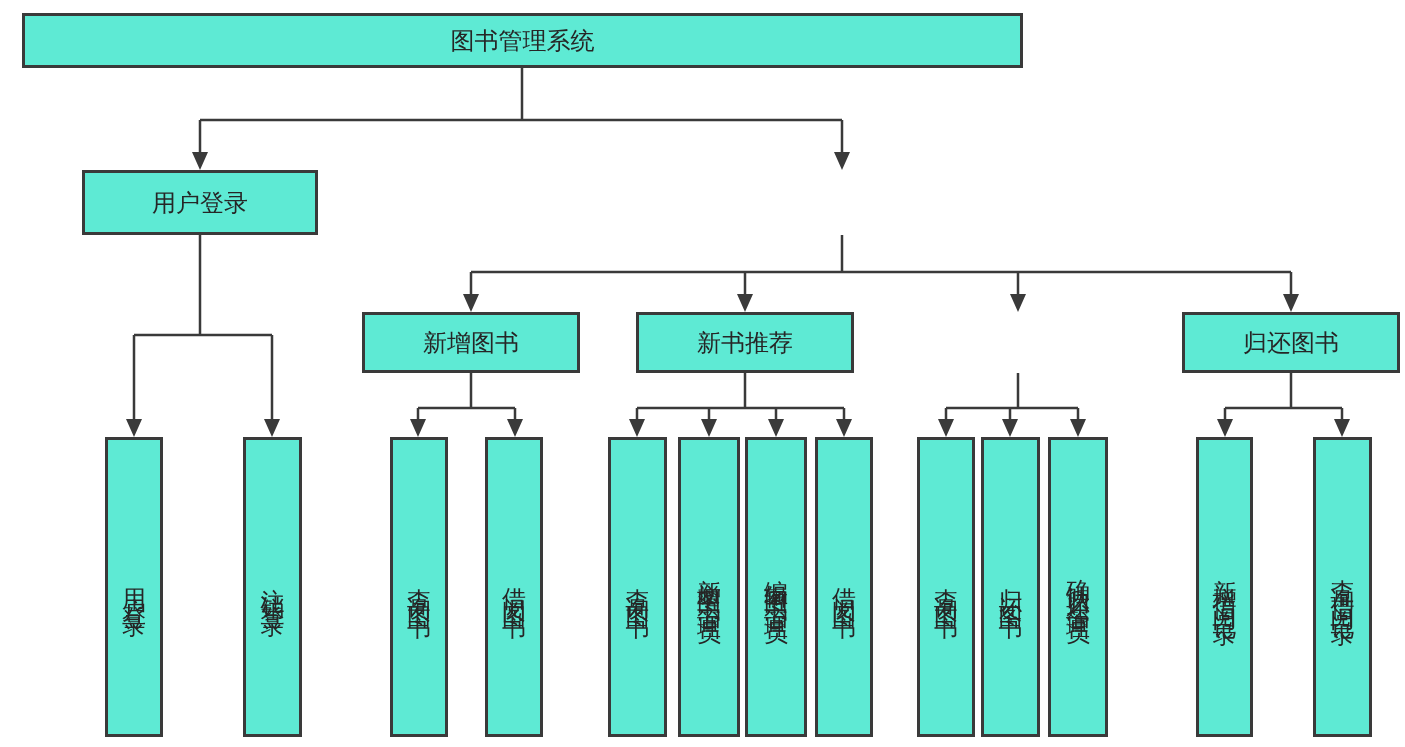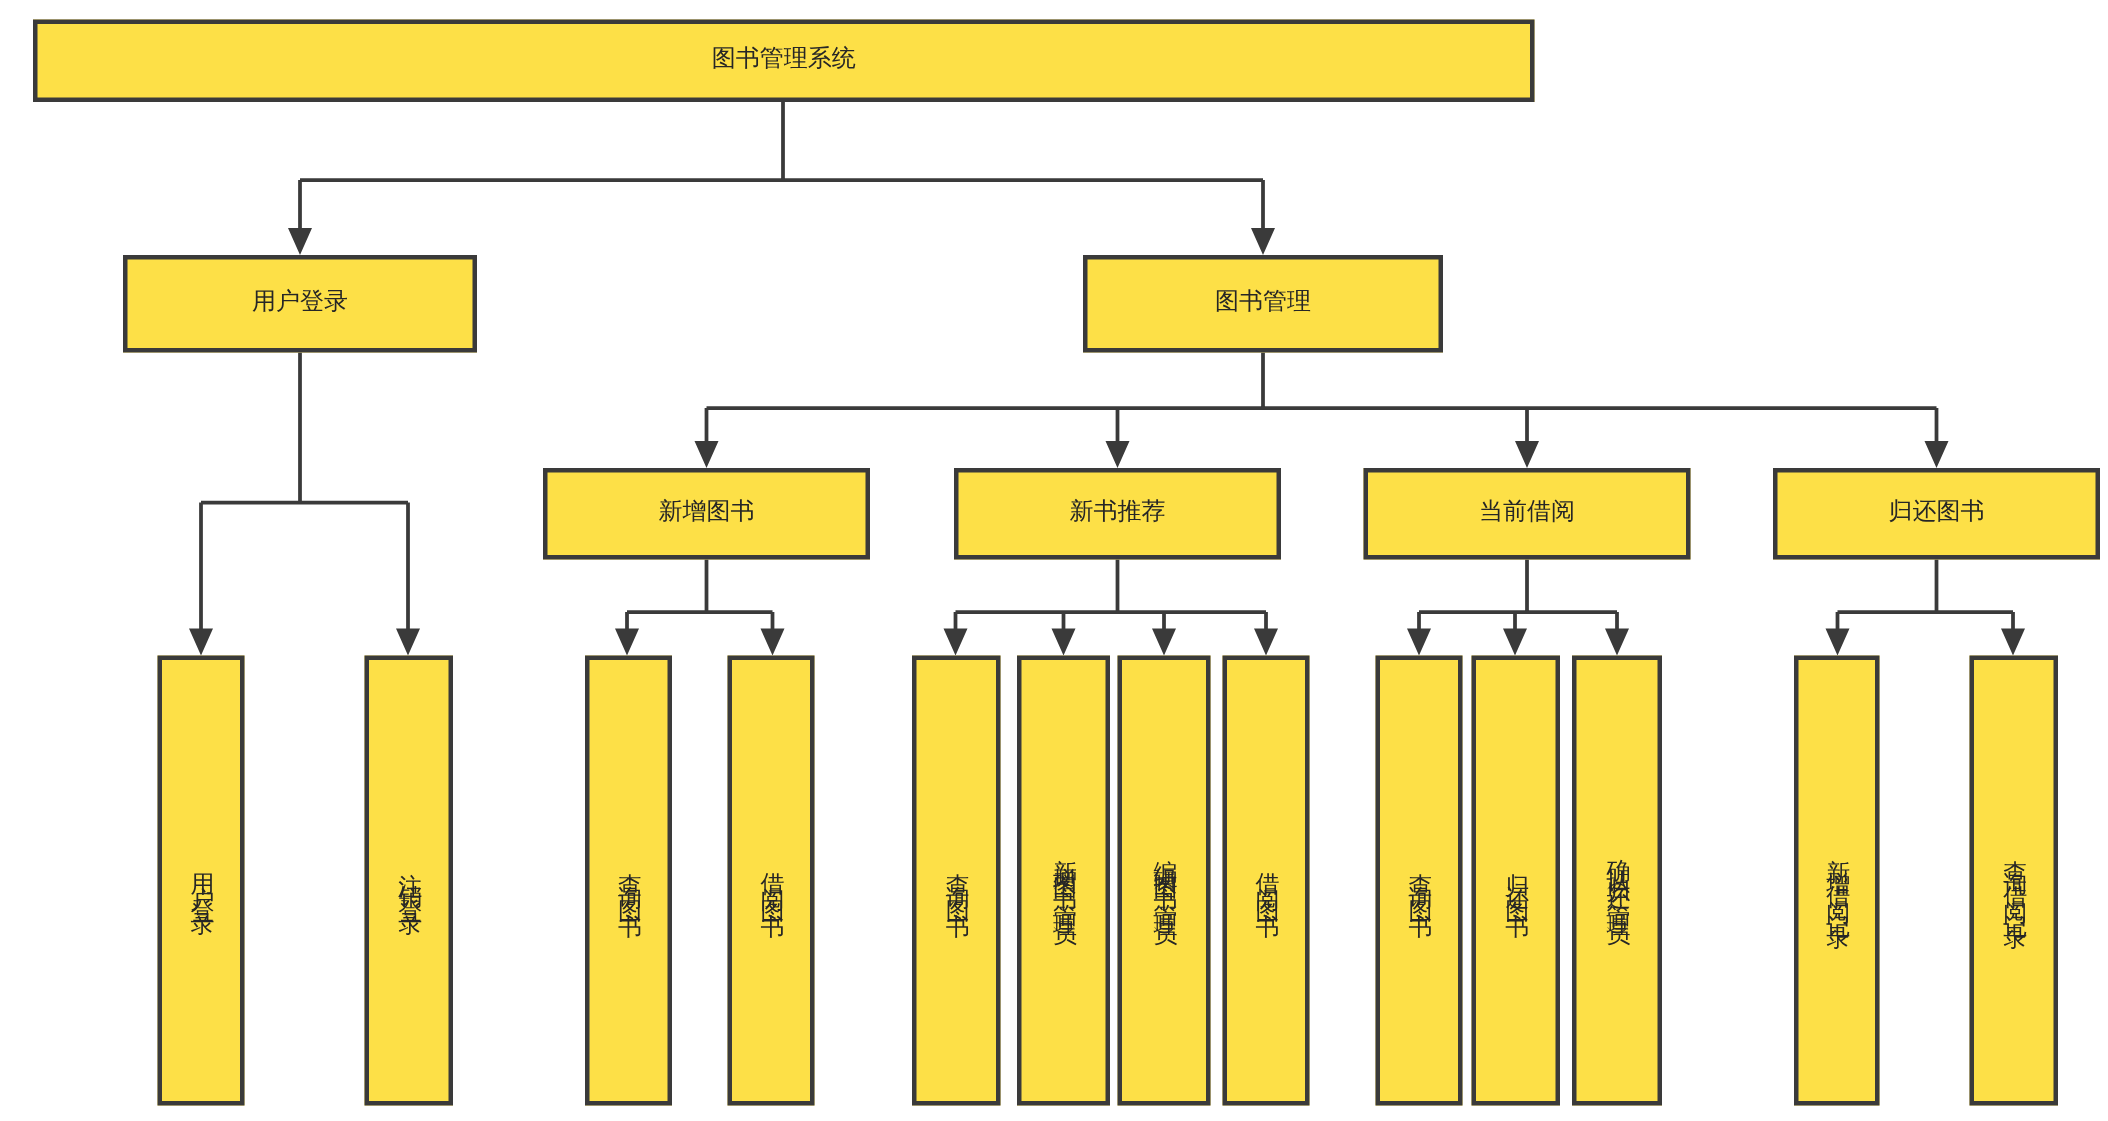--- a/index.html
+++ b/index.html
@@ -21,12 +21,12 @@
     position: absolute;
     box-sizing: border-box;
     border: 3px solid #3a3a3a;
-    background: #fde047;
+    background: #5eead4;
     color: #262626;
     display: flex;
     align-items: center;
     justify-content: center;
-    font-size: 16px;
+    font-size: 24px;
     line-height: 1.15;
     white-space: nowrap;
   }

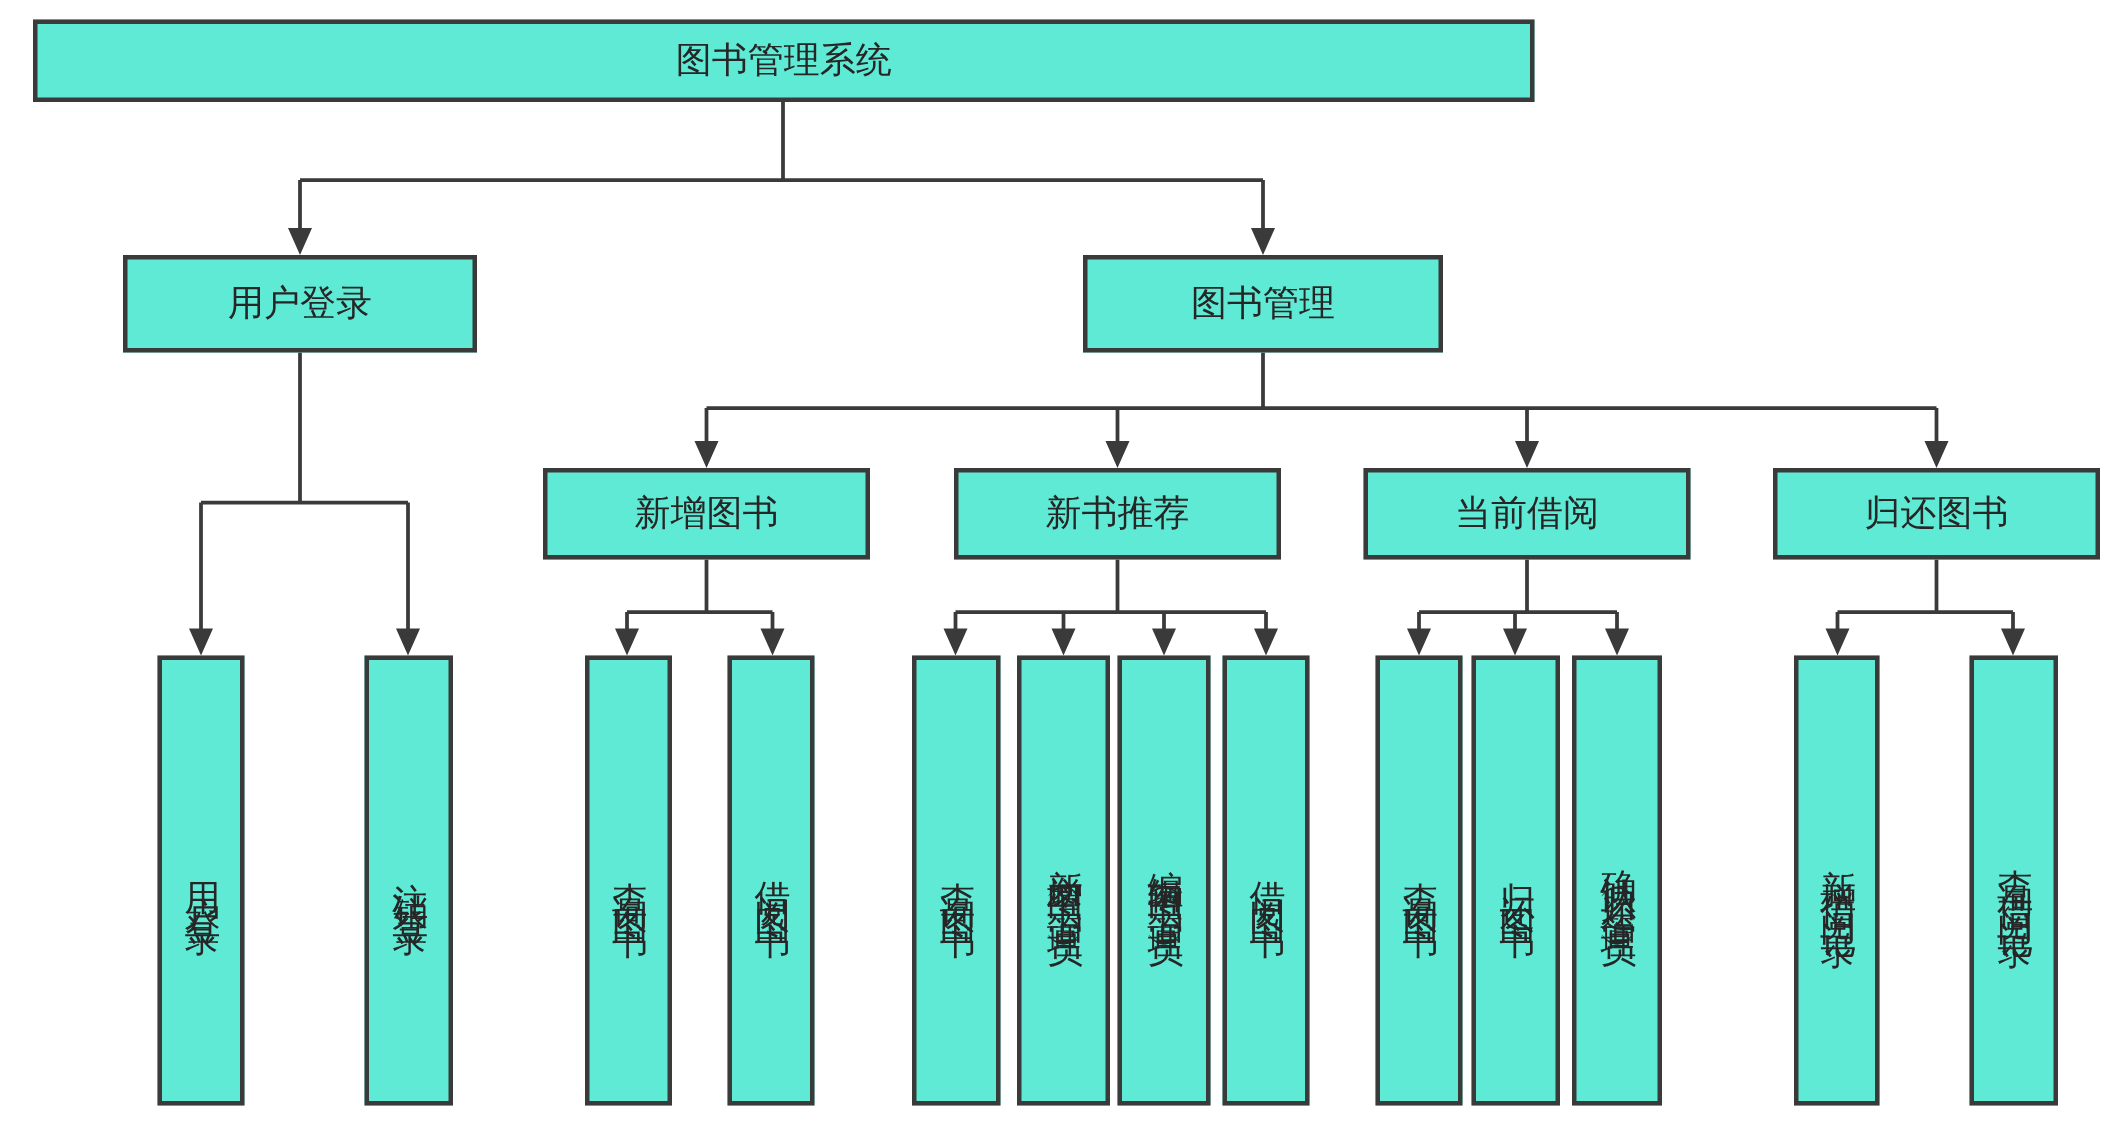--- a/index.html
+++ b/index.html
@@ -76,7 +76,6 @@
   <div class="node h" style="left:22px; top:13px; width:1001px; height:55px;">图书管理系统</div>
 
   <div class="node h" style="left:82px; top:170px; width:236px; height:65px;">用户登录</div>
-  <div class="node h" style="left:722px; top:170px; width:240px; height:65px;">图书管理</div>
 
   <div class="node v" style="left:105px; top:437px; width:58px; height:300px;">用户登录</div>
   <div class="node v" style="left:243px; top:437px; width:59px; height:300px;">注销登录</div>

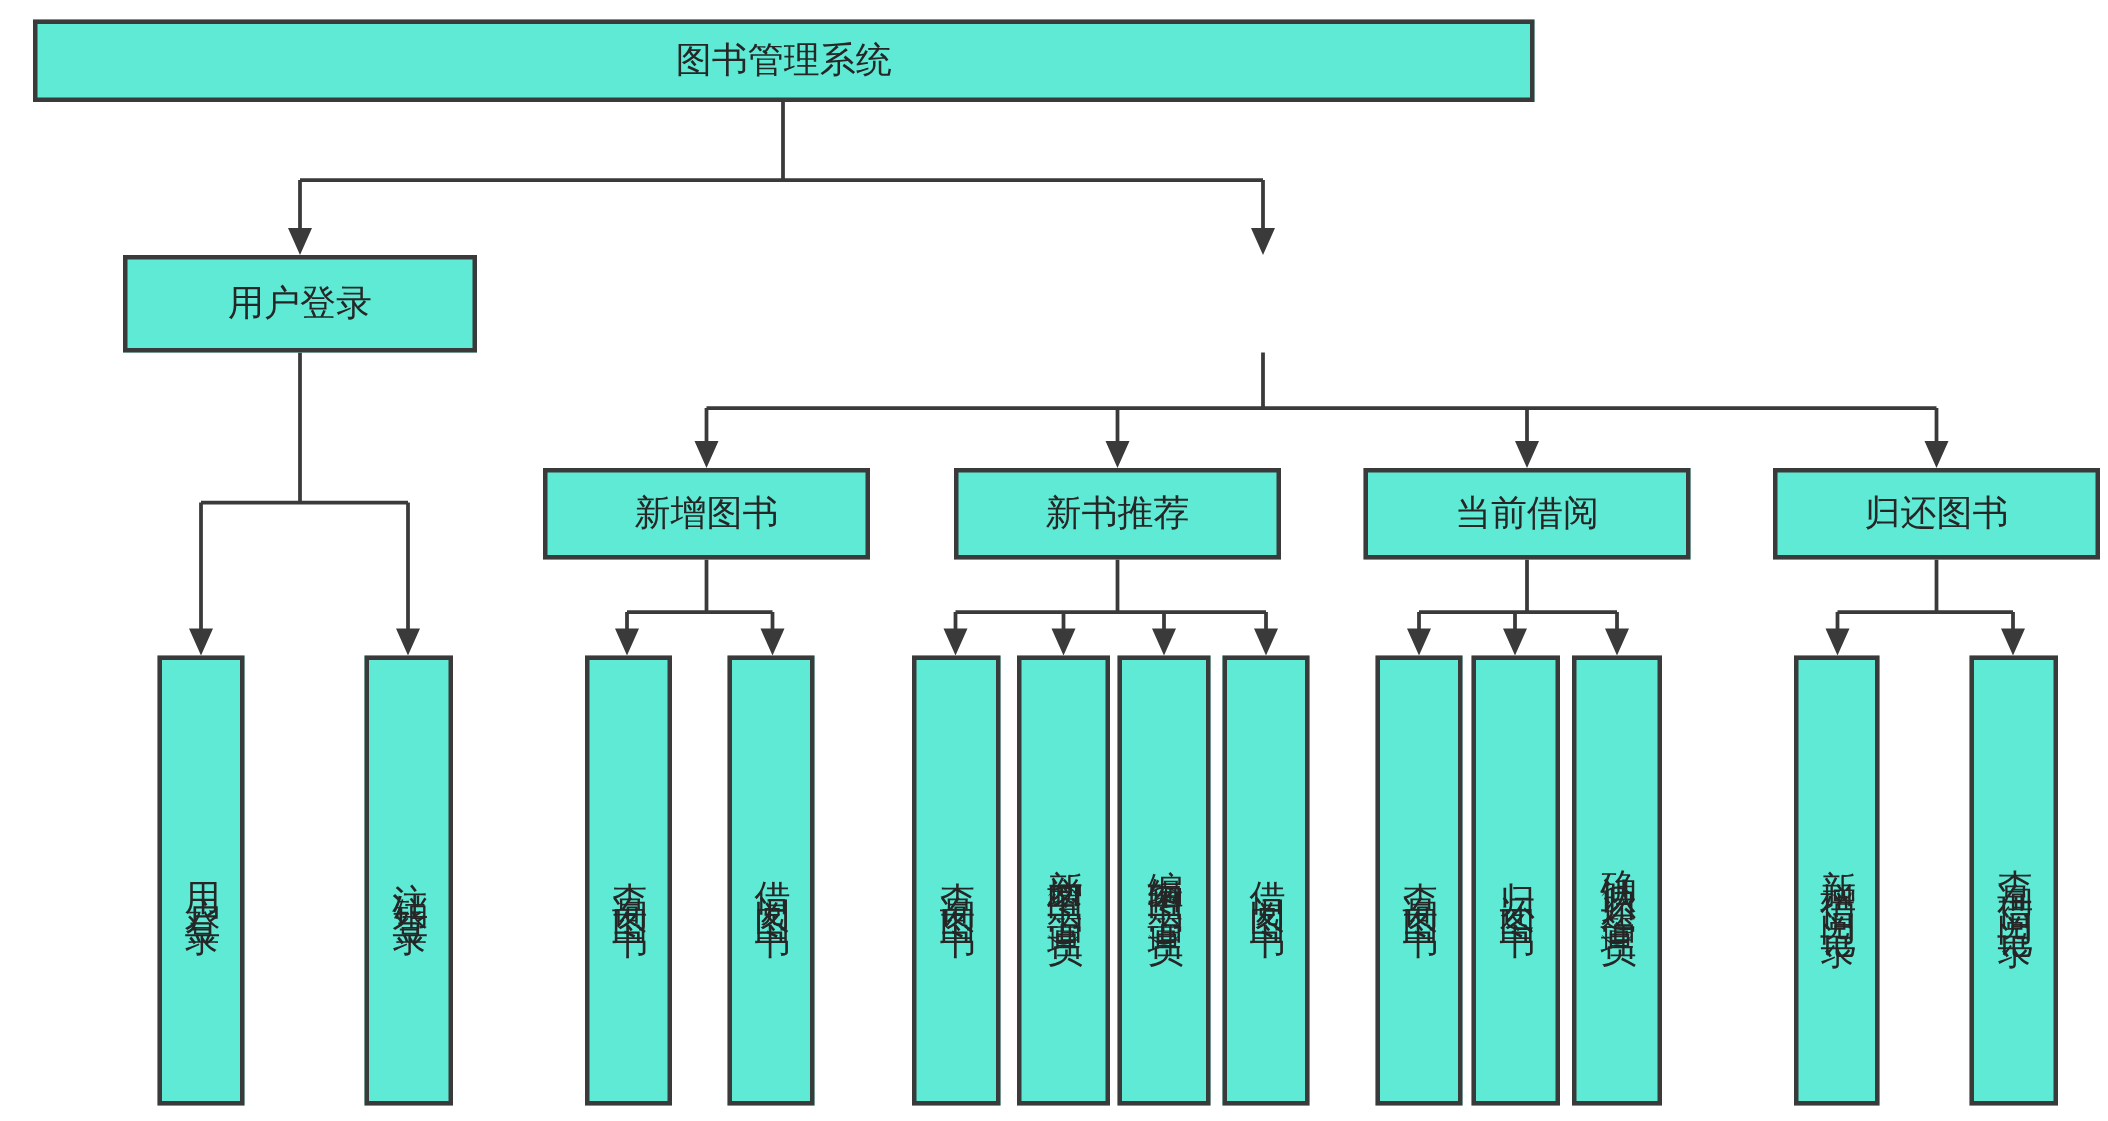--- a/index.html
+++ b/index.html
@@ -82,7 +82,6 @@
 
   <div class="node h" style="left:362px; top:312px; width:218px; height:61px;">新增图书</div>
   <div class="node h" style="left:636px; top:312px; width:218px; height:61px;">新书推荐</div>
-  <div class="node h" style="left:909px; top:312px; width:218px; height:61px;">当前借阅</div>
   <div class="node h" style="left:1182px; top:312px; width:218px; height:61px;">归还图书</div>
 
   <div class="node v" style="left:390px; top:437px; width:58px; height:300px;">查询图书</div>

